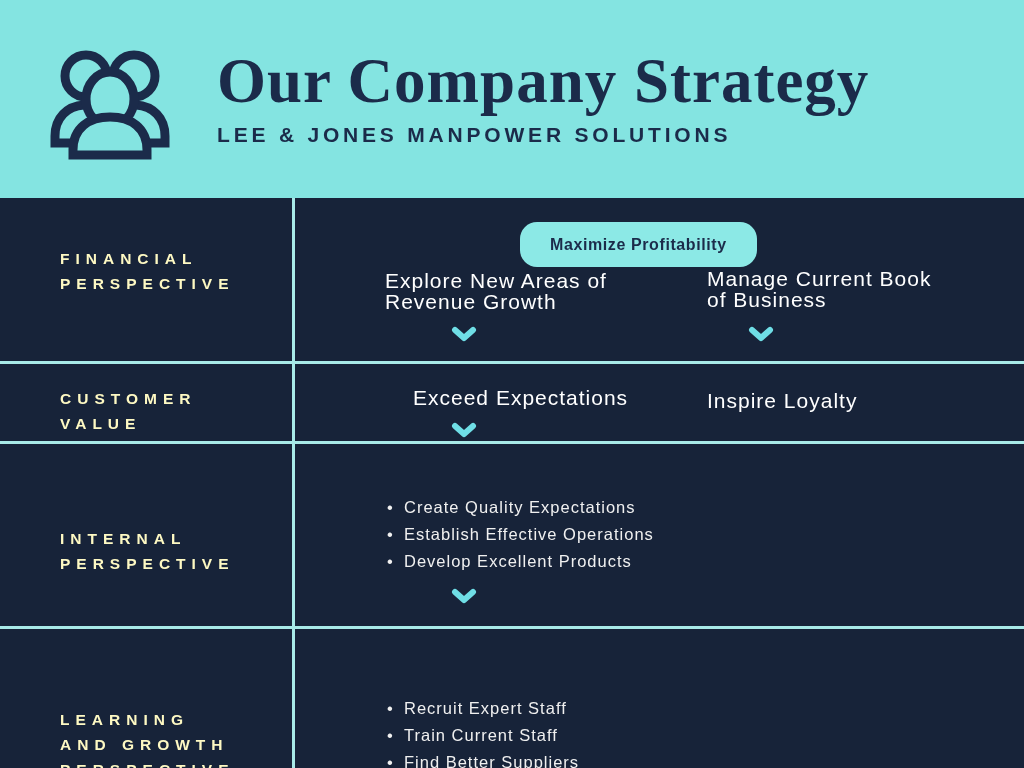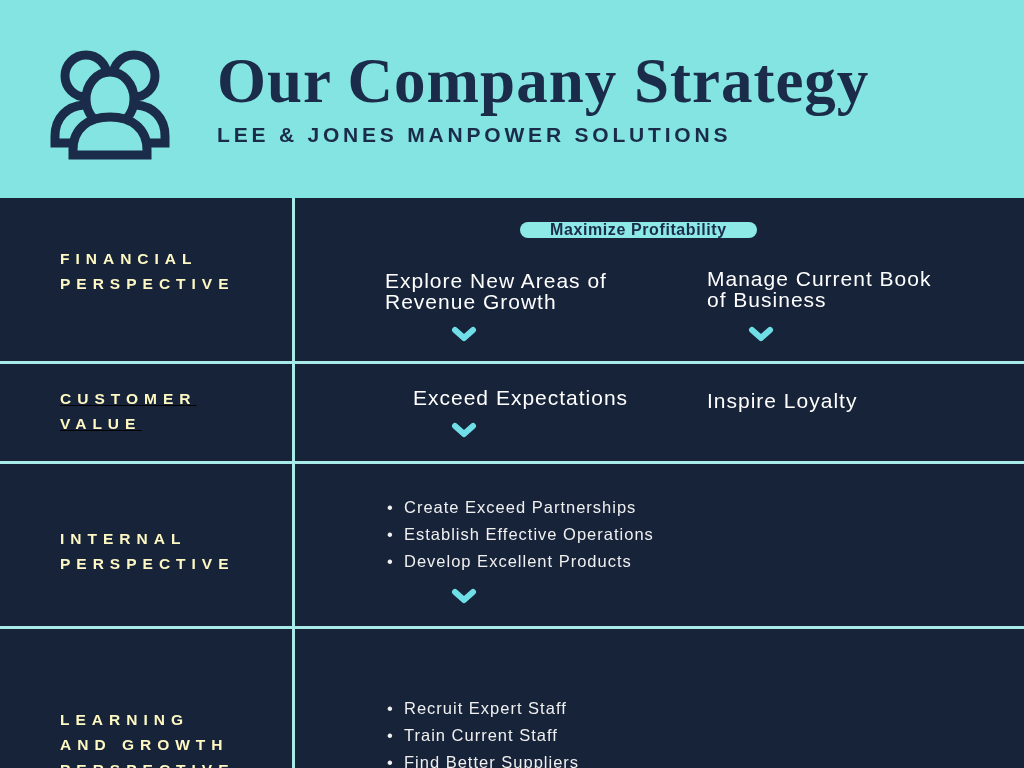--- a/index.html
+++ b/index.html
@@ -39,7 +39,7 @@
   .cell-content{position:relative;flex:1;}
   
   .pill{
-    position:absolute;left:225px;top:24px;height:16px;border-radius:17px;
+    position:absolute;left:225px;top:24px;height:45px;border-radius:17px;
     background:#8ce9e6;color:#1b2b4a;font-weight:bold;font-size:16px;
     letter-spacing:0.6px;display:inline-flex;align-items:center;padding:0 30px;
     white-space:nowrap;

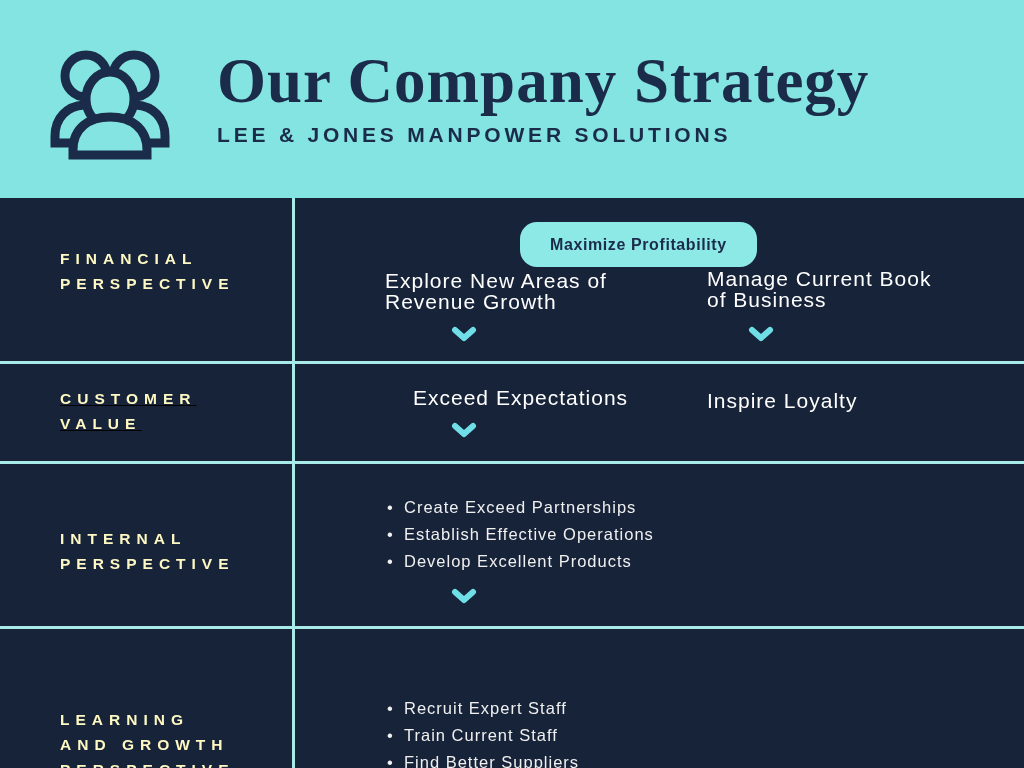--- a/index.html
+++ b/index.html
@@ -23,7 +23,7 @@
   .row{position:absolute;left:0;width:1024px;display:flex;box-sizing:border-box;}
   .row.bordered{border-bottom:3px solid #a8eae8;}
   .row1{top:198px;height:166px;}
-  .row2{top:364px;height:100px;text-decoration:underline;}
+  .row2{top:364px;height:80px;}
   .row3{top:476px;height:153px;}
   .row4{top:629px;height:139px;margin-top:48px;}
   .vline{position:absolute;left:292px;top:198px;bottom:0;width:3px;background:#a8eae8;}

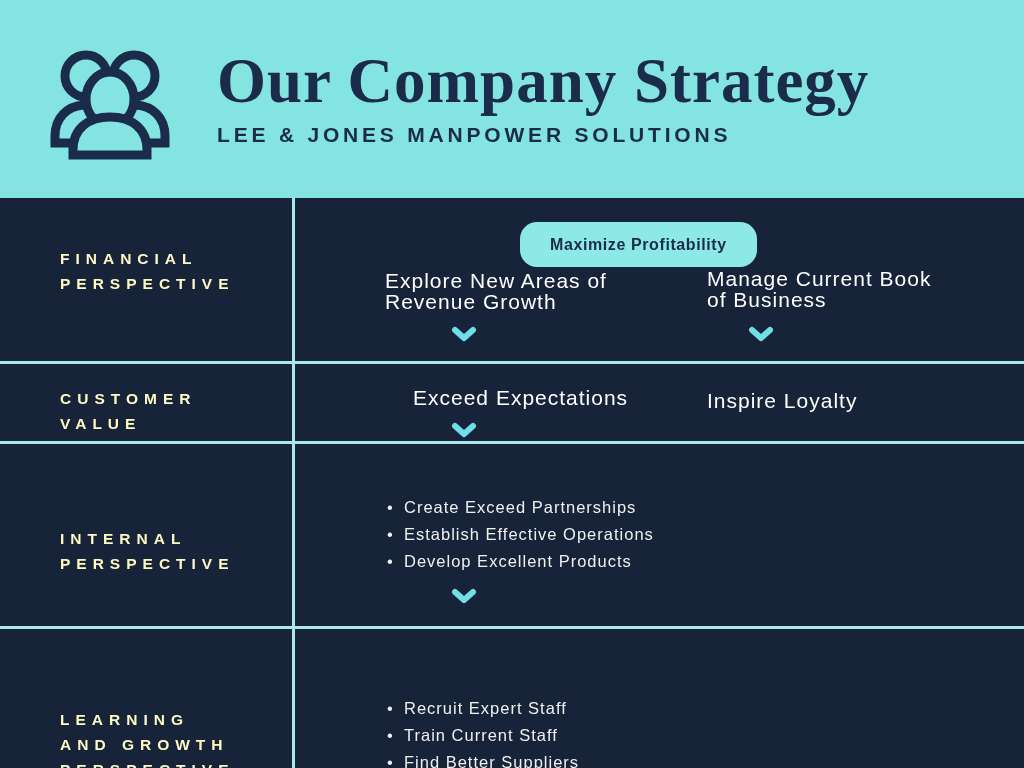--- a/index.html
+++ b/index.html
@@ -123,7 +123,7 @@
 PERSPECTIVE</div>
     <div class="cell-content">
       <ul class="bullets">
-        <li>Create Exceed Partnerships</li>
+        <li>Create Quality Expectations</li>
         <li>Establish Effective Operations</li>
         <li>Develop Excellent Products</li>
       </ul>

